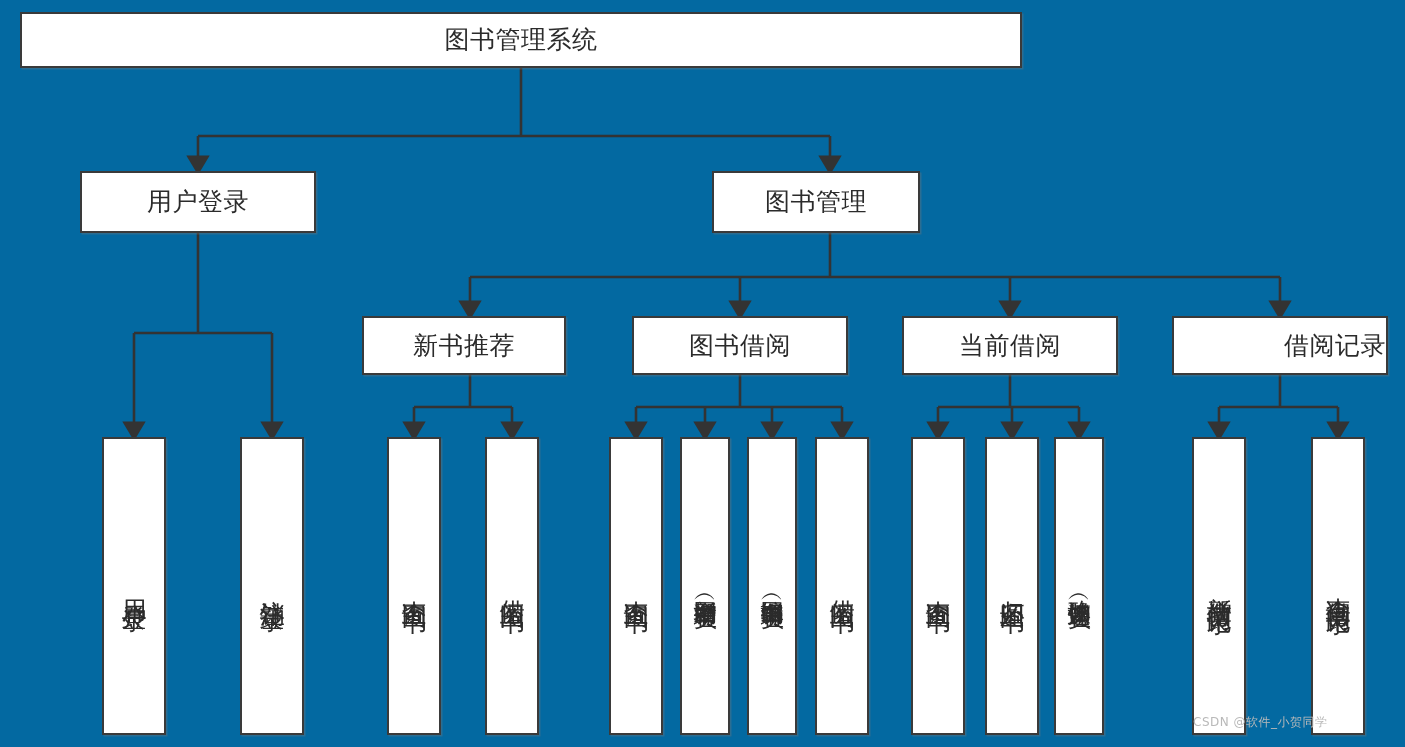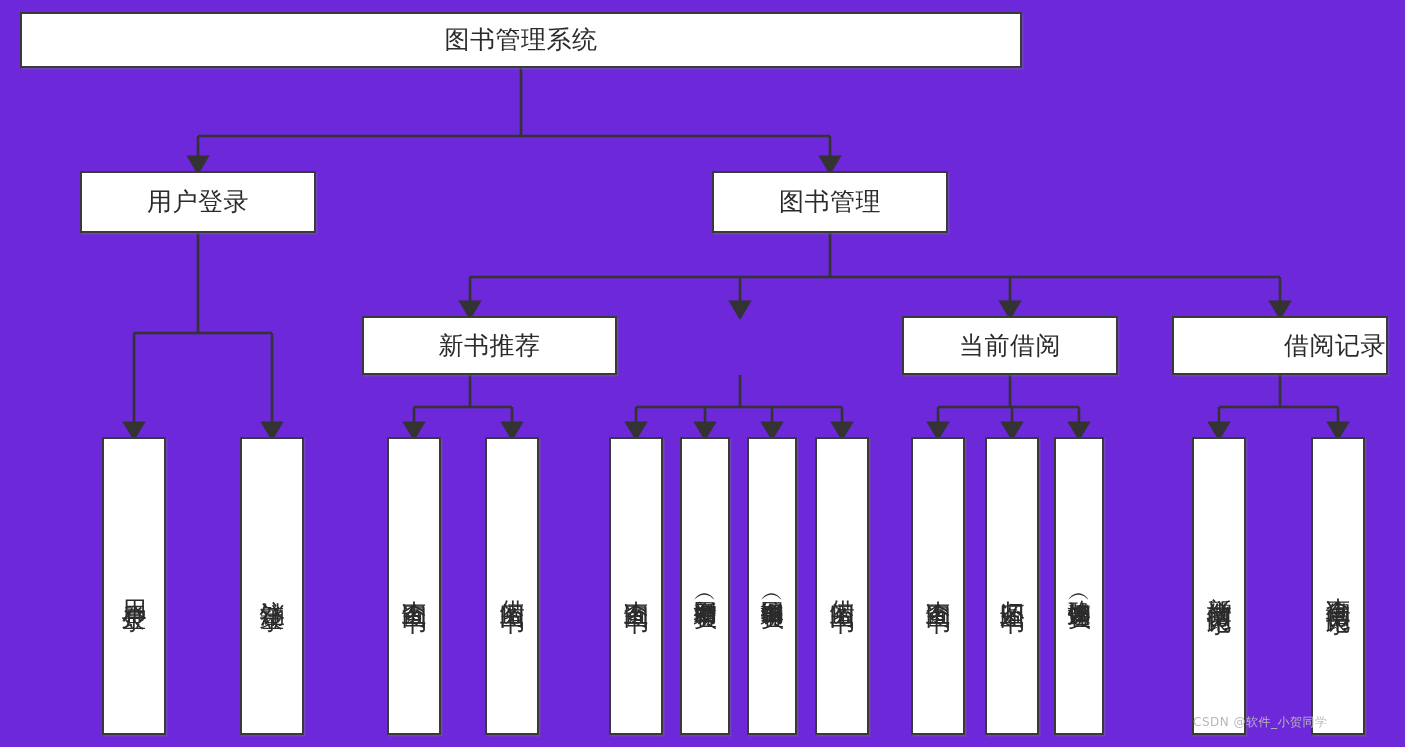--- a/index.html
+++ b/index.html
@@ -15,7 +15,7 @@
     position: relative;
     width: 1405px;
     height: 747px;
-    background: #6d28d9;
+    background: #0369a1;
     overflow: hidden;
   }
   svg.wires {

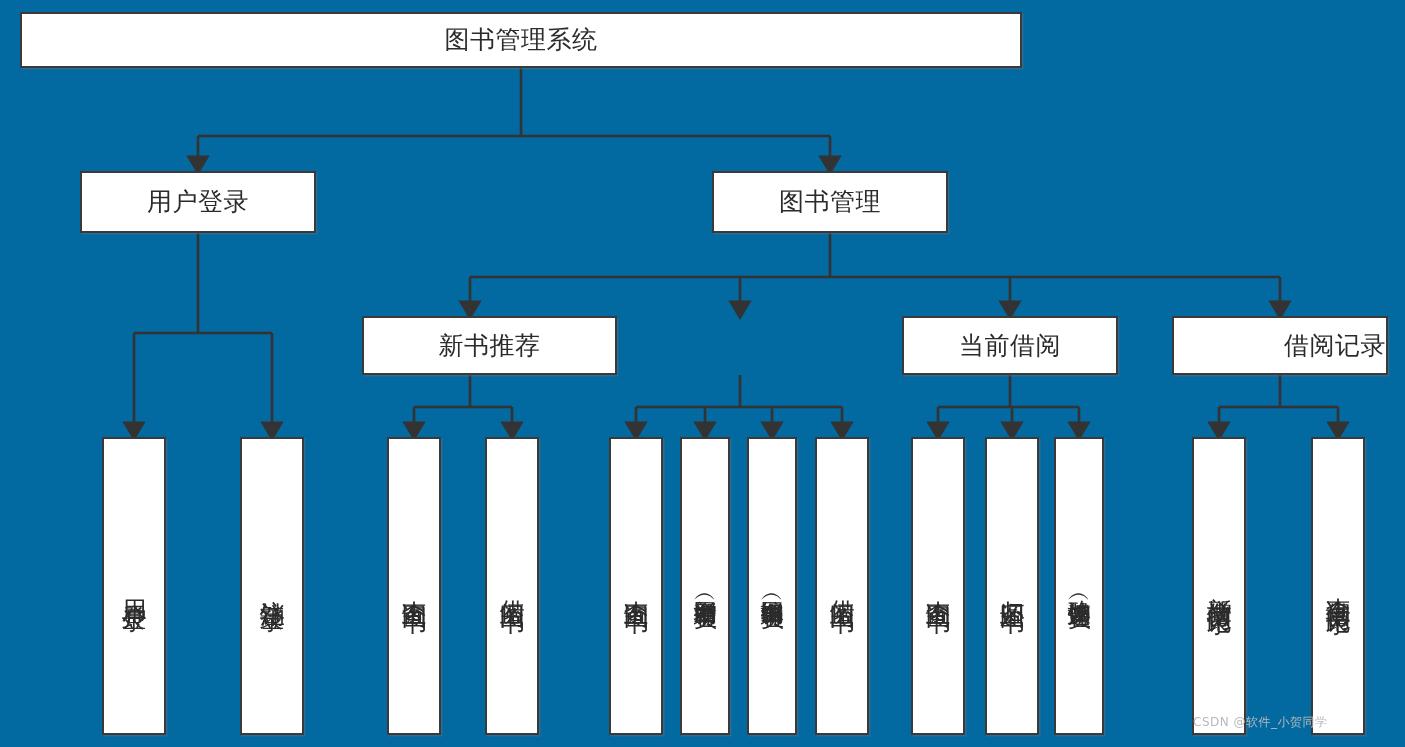--- a/index.html
+++ b/index.html
@@ -140,7 +140,7 @@
   <div class="node h" style="left:80px; top:171px; width:236px; height:62px;">
     <span class="lbl">用户登录</span>
   </div>
-  <div class="node h" style="left:712px; top:171px; width:236px; height:62px;">
+  <div class="node h" style="left:712px; top:171px; width:208px; height:62px;">
     <span class="lbl">图书管理</span>
   </div>
 

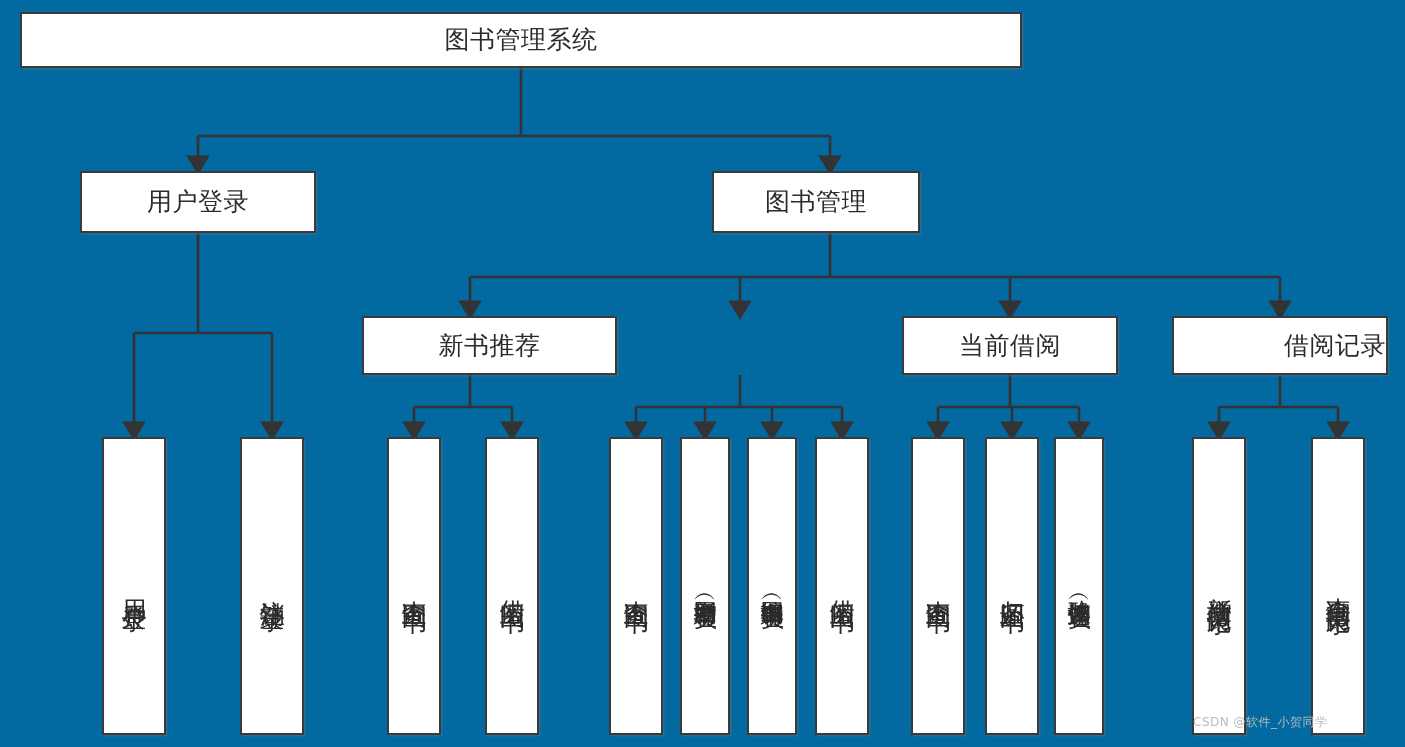--- a/index.html
+++ b/index.html
@@ -144,7 +144,7 @@
     <span class="lbl">图书管理</span>
   </div>
 
-  <div class="node h" style="left:362px; top:316px; width:255px; height:59px;">
+  <div class="node h" style="left:362px; top:316px; width:204px; height:59px;">
     <span class="lbl">新书推荐</span>
   </div>
   <div class="node h" style="left:902px; top:316px; width:216px; height:59px;">

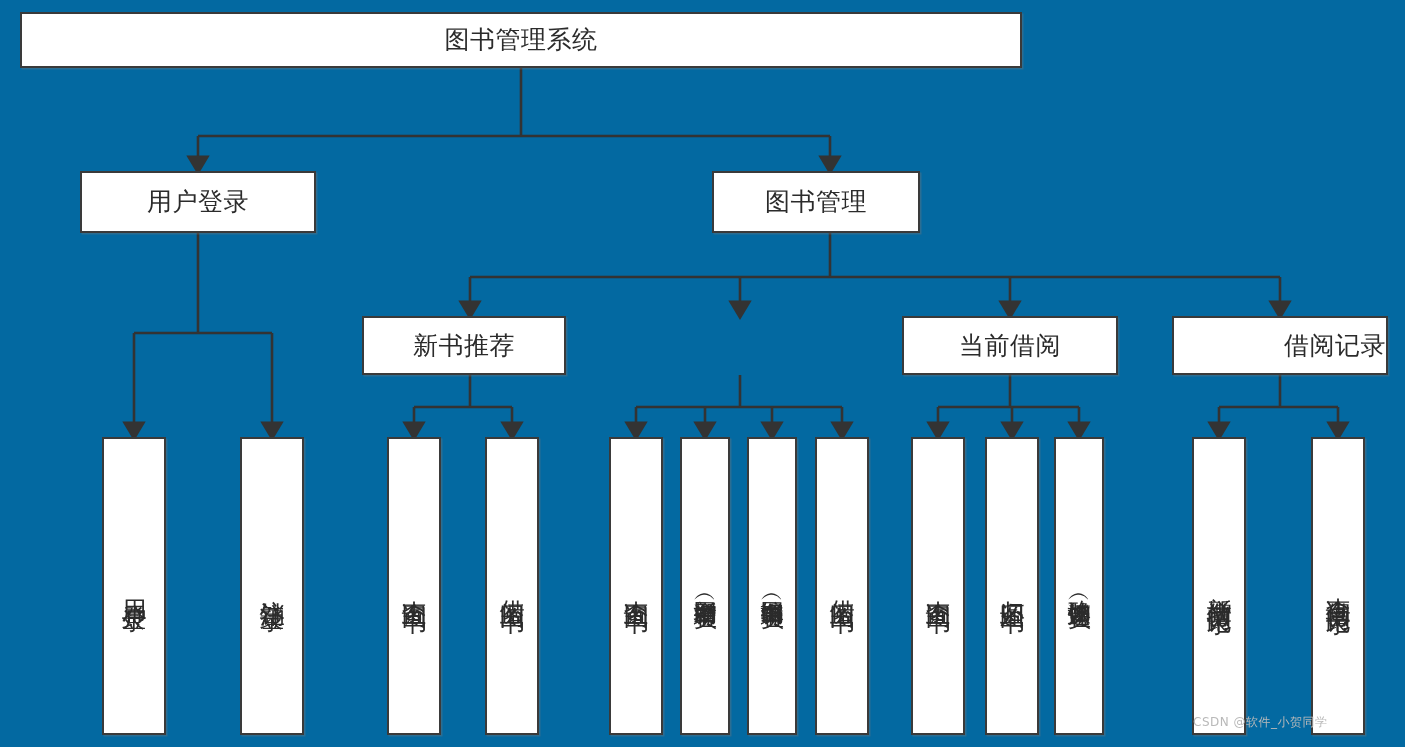--- a/index.html
+++ b/index.html
@@ -147,6 +147,9 @@
   <div class="node h" style="left:362px; top:316px; width:204px; height:59px;">
     <span class="lbl">新书推荐</span>
   </div>
+  <div class="node h" style="left:632px; top:316px; width:216px; height:59px;">
+    <span class="lbl">图书借阅</span>
+  </div>
   <div class="node h" style="left:902px; top:316px; width:216px; height:59px;">
     <span class="lbl">当前借阅</span>
   </div>

